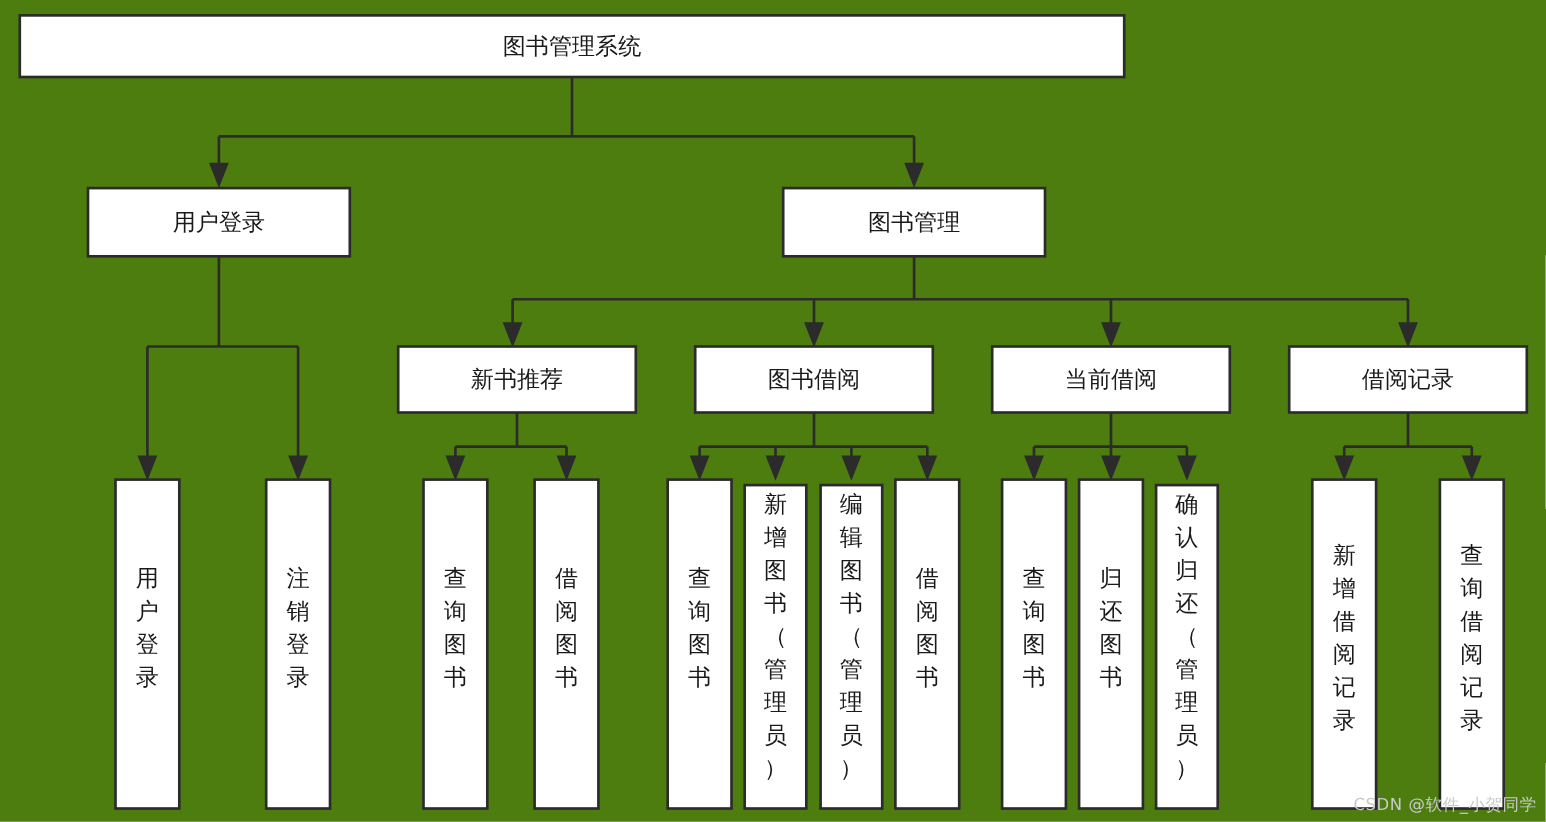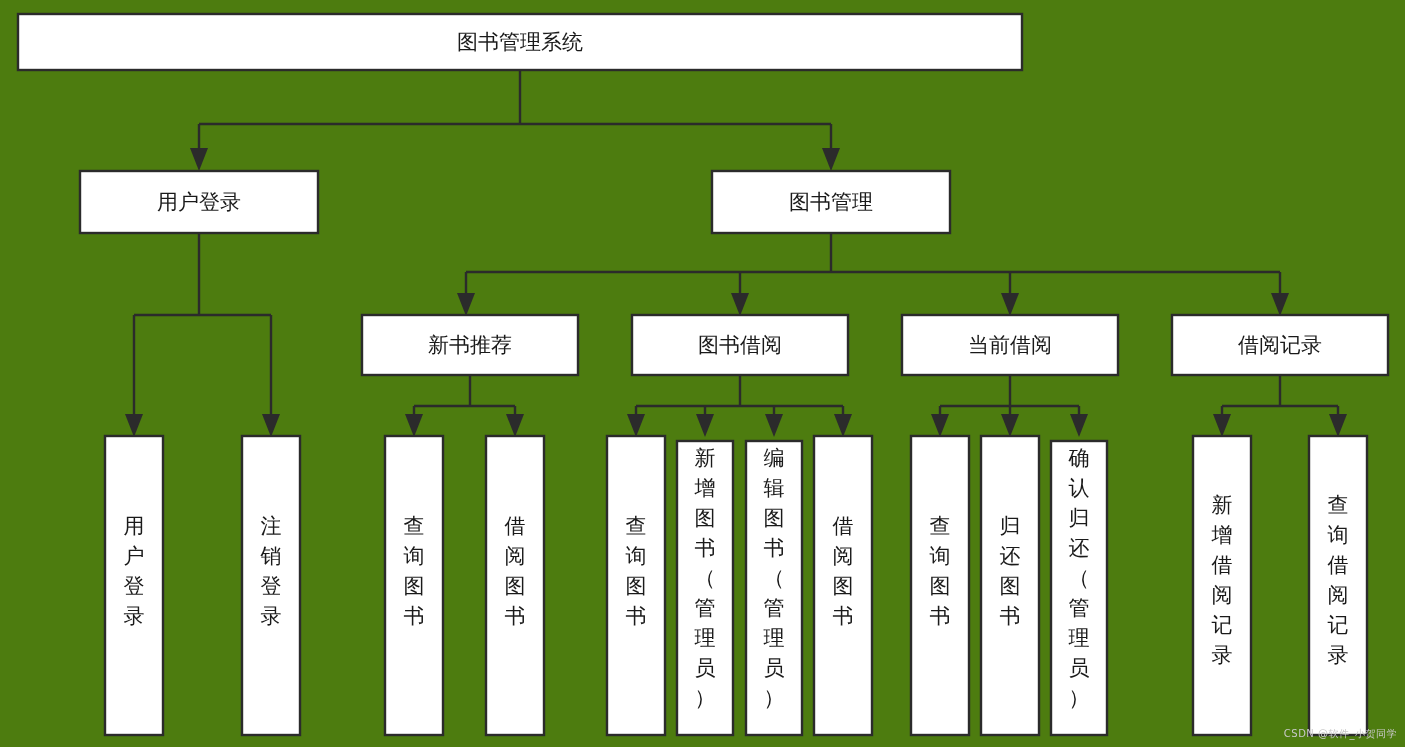--- a/index.html
+++ b/index.html
@@ -60,7 +60,7 @@
     right: 8px;
     bottom: 6px;
     font-family: "DejaVu Sans", "Liberation Sans", sans-serif;
-    font-size: 10px;
+    font-size: 15px;
     color: #c9c9c9;
     white-space: nowrap;
     letter-spacing: 0.5px;

